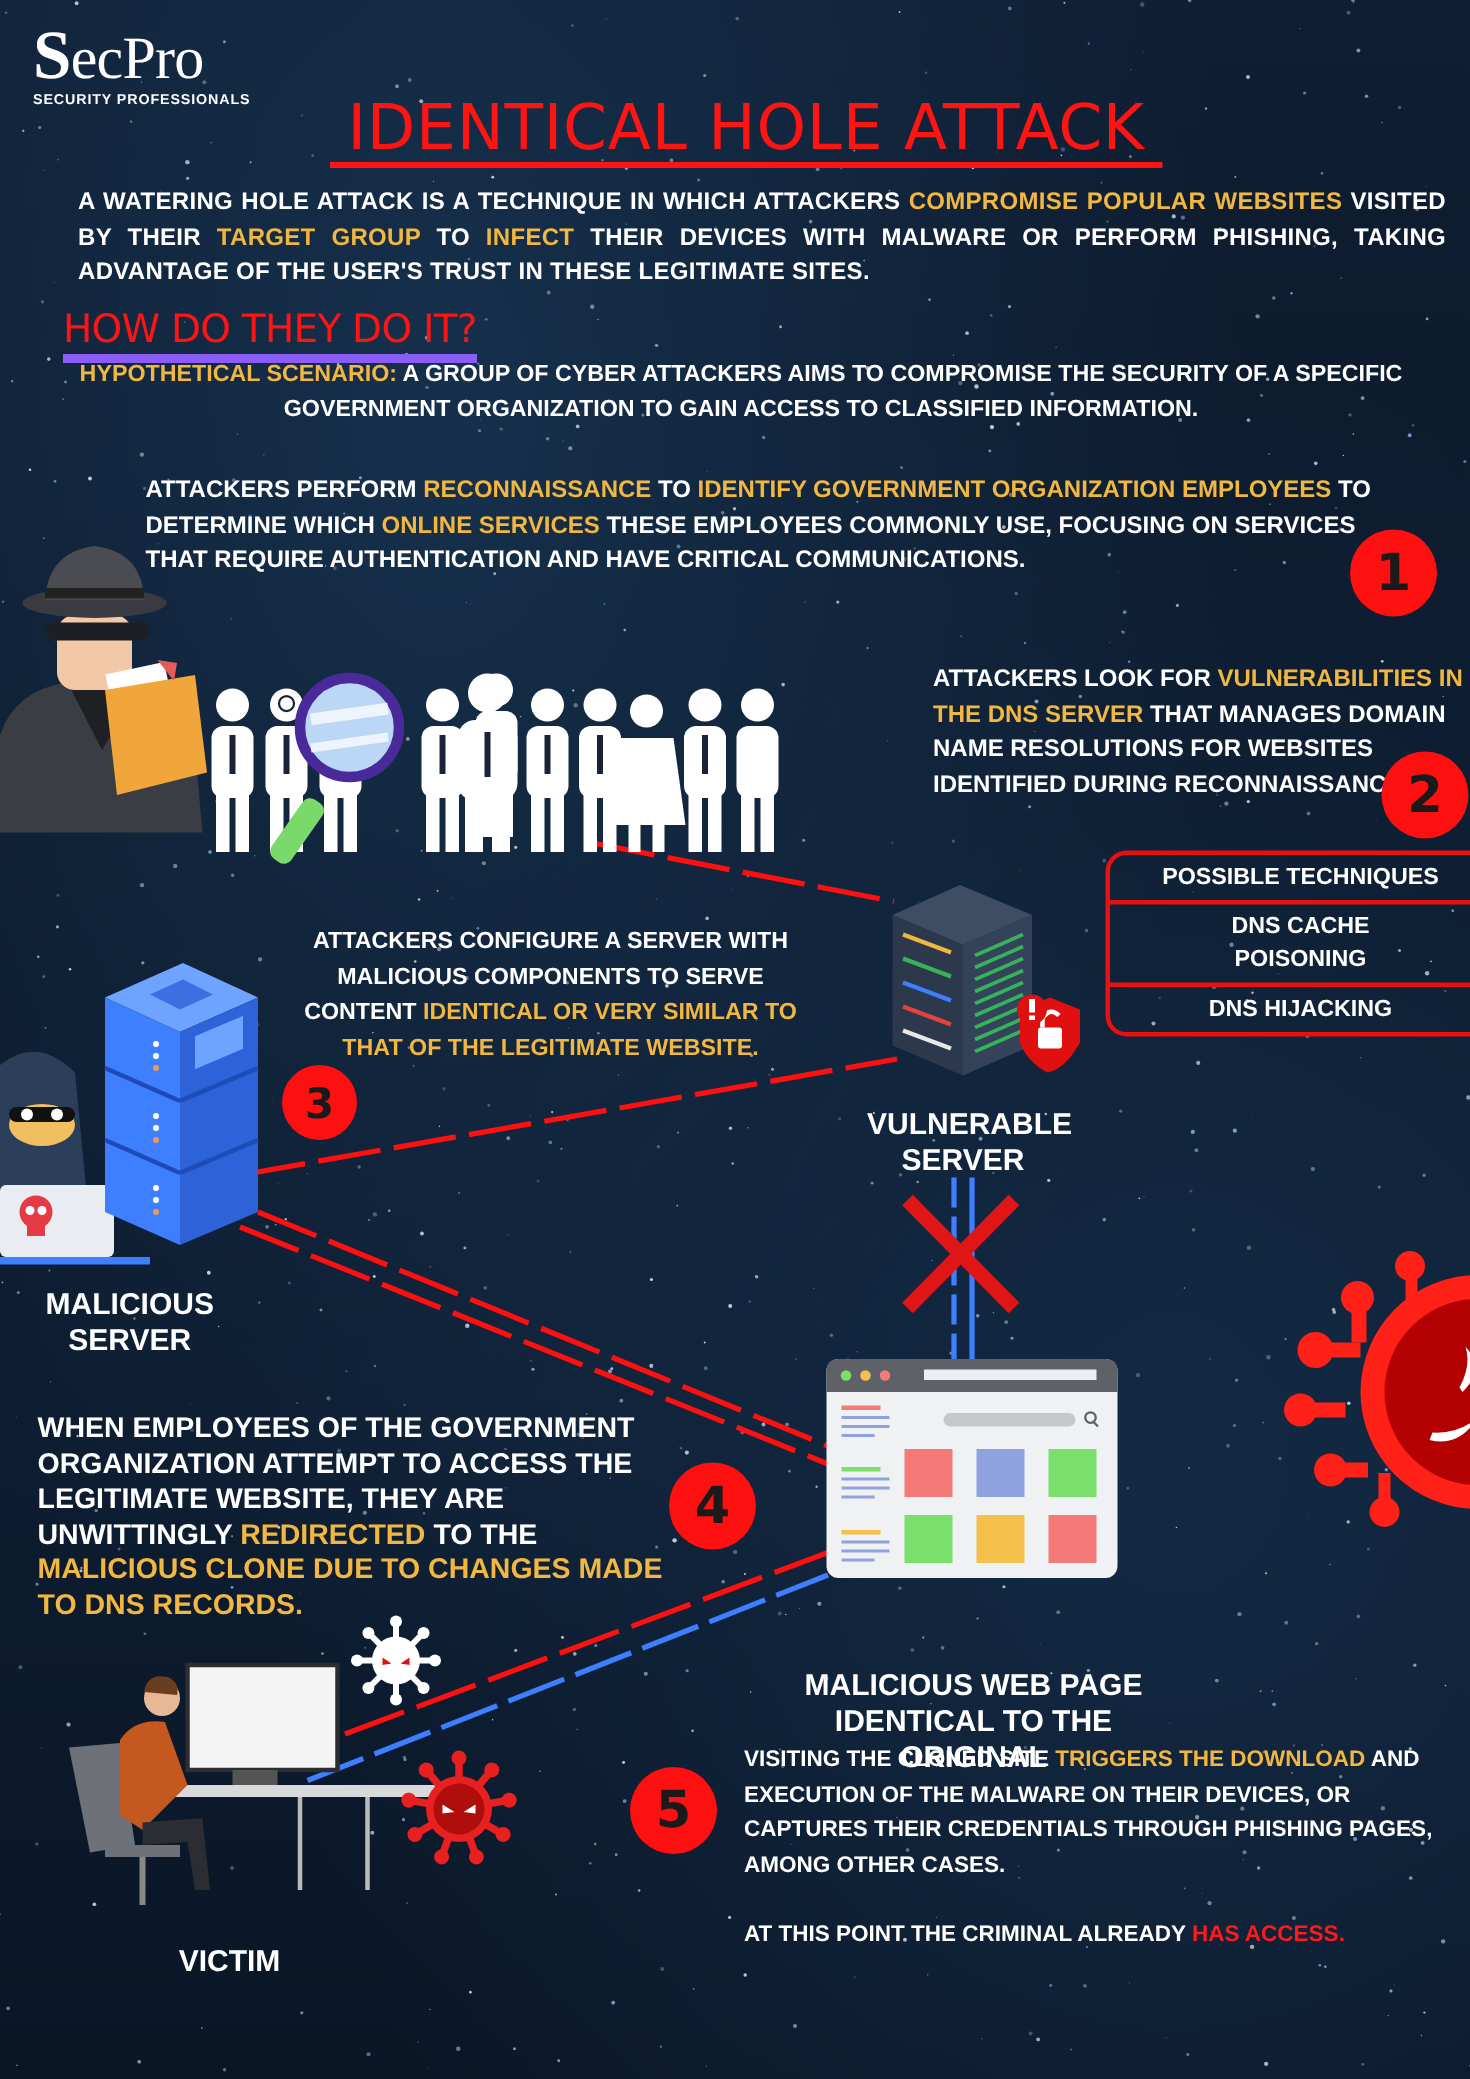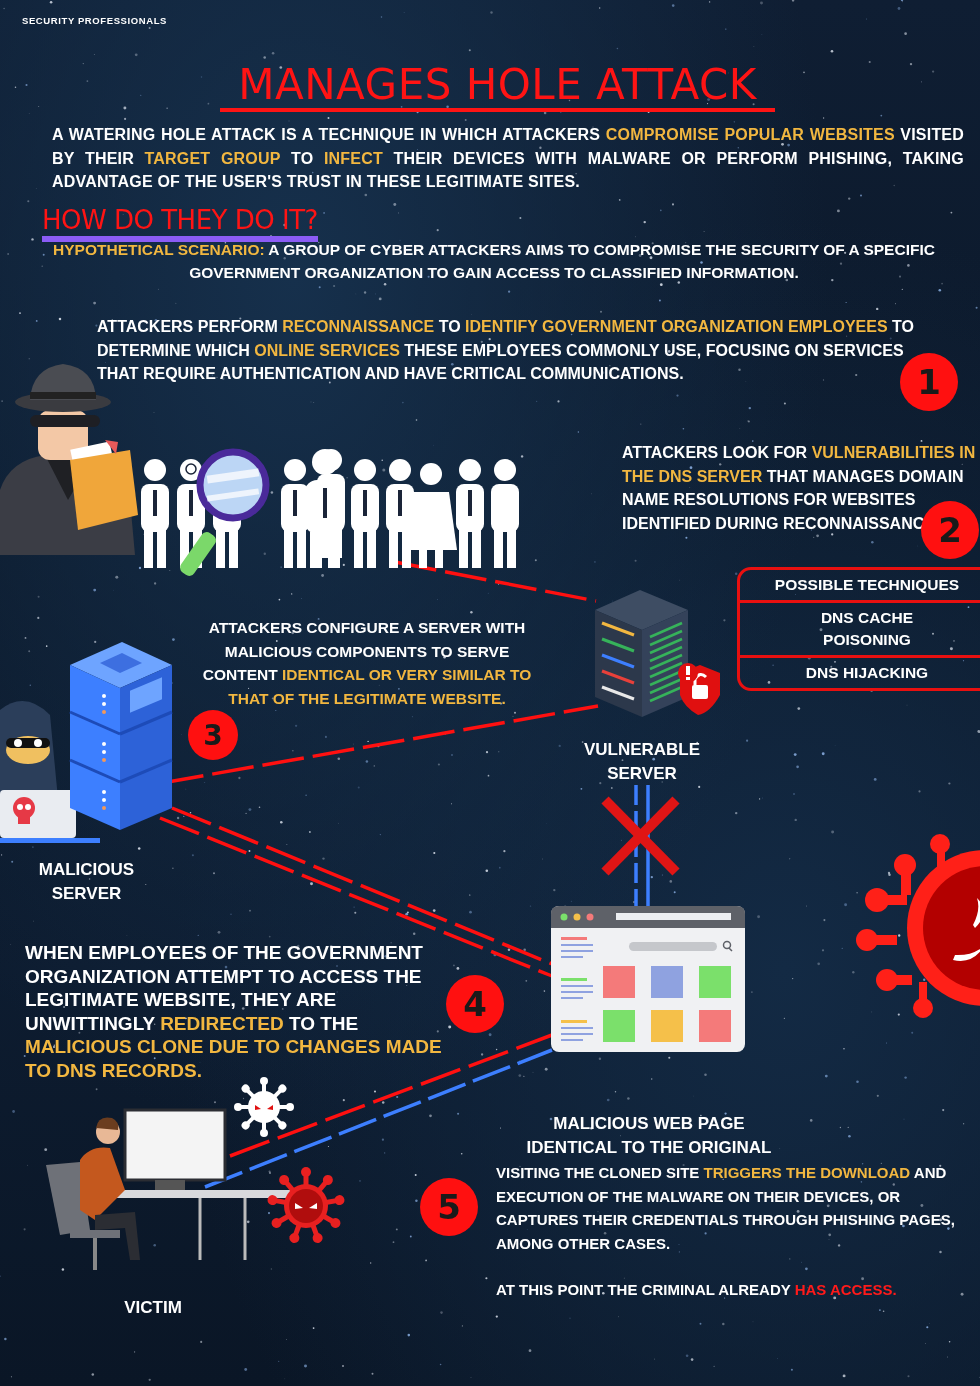--- a/index.html
+++ b/index.html
@@ -776,6 +776,7 @@
   </svg>
 
 <div class="abs logo">
+  <div class="logo-main"><span class="s">S</span><span>ecPro</span></div>
   <div class="logo-sub">SECURITY PROFESSIONALS</div>
 </div>
 

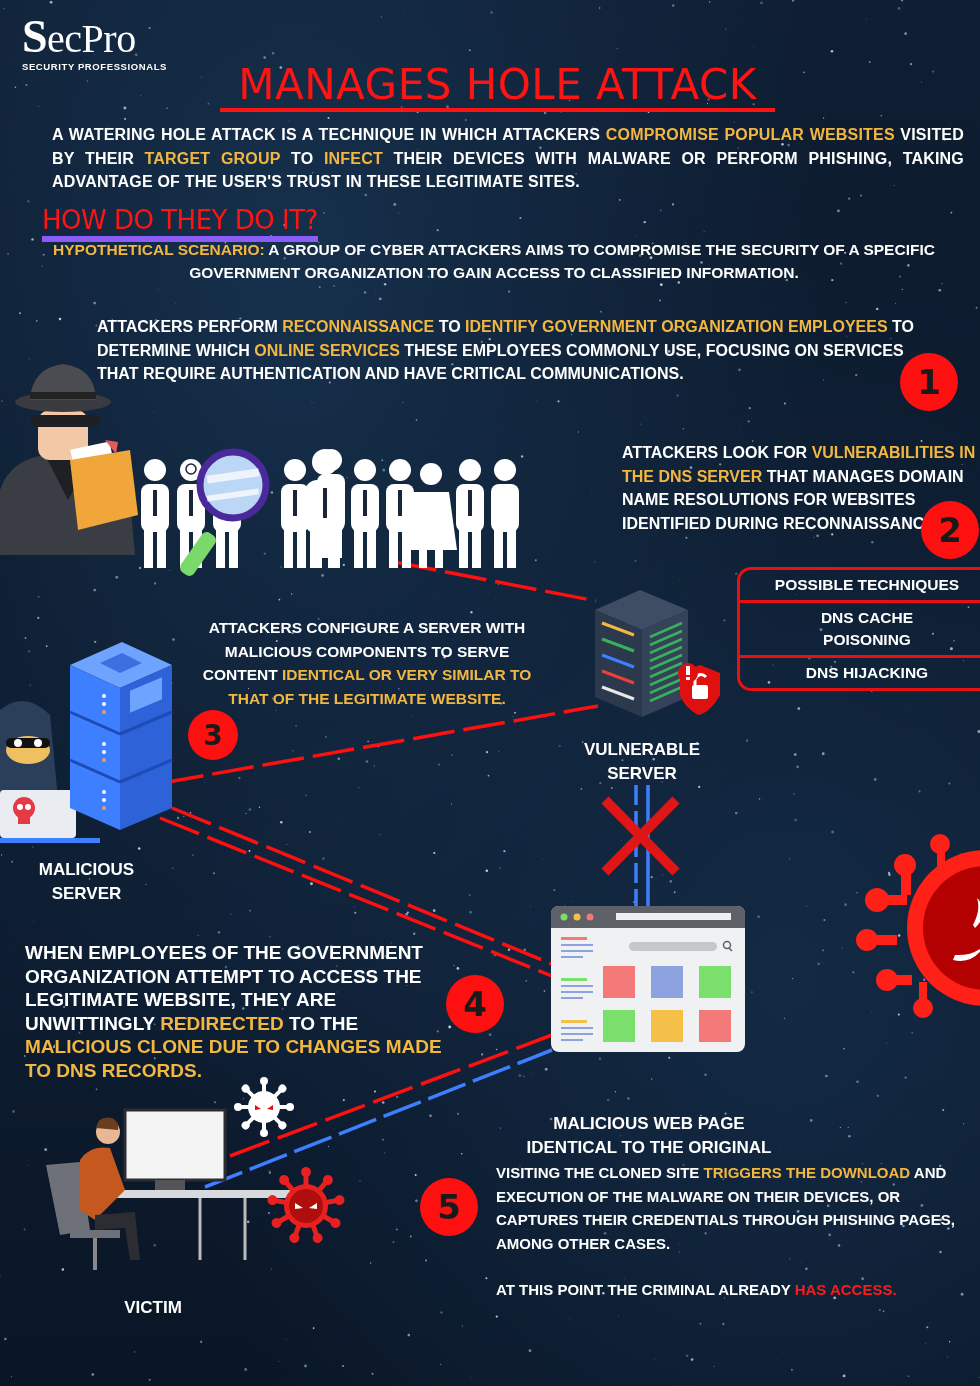--- a/index.html
+++ b/index.html
@@ -780,7 +780,7 @@
   <div class="logo-sub">SECURITY PROFESSIONALS</div>
 </div>
 
-<div class="abs title">MANAGES HOLE ATTACK</div>
+<div class="abs title">IDENTICAL HOLE ATTACK</div>
 
 <div class="abs txt intro"><span>A WATERING HOLE ATTACK IS A TECHNIQUE IN WHICH ATTACKERS </span><span class="hl">COMPROMISE POPULAR WEBSITES</span><span> VISITED BY THEIR </span><span class="hl">TARGET GROUP</span><span> TO </span><span class="hl">INFECT</span><span> THEIR DEVICES WITH MALWARE OR PERFORM PHISHING, TAKING ADVANTAGE OF THE USER'S TRUST IN THESE LEGITIMATE SITES.</span></div>
 

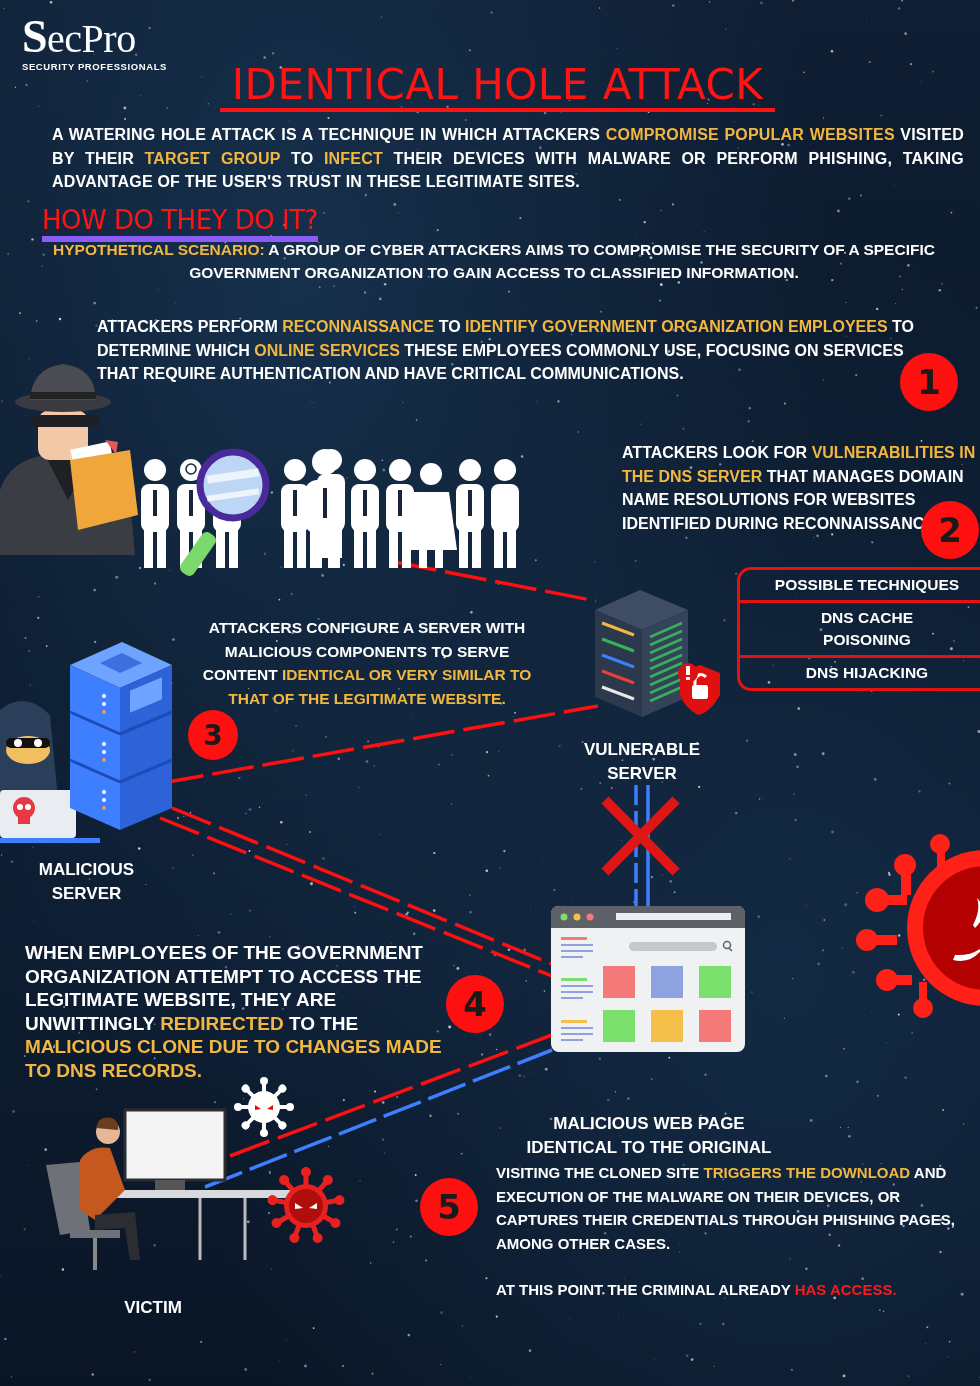--- a/index.html
+++ b/index.html
@@ -61,7 +61,7 @@
   .techniques div { padding: 4px 4px; }
   .techniques .row + .row { border-top: 3px solid #e81010; }
 
-  .label { font-weight: 700; font-size: 17px; text-align: center; line-height: 24px; text-transform: uppercase; }
+  .label { font-weight: 700; font-size: 20px; text-align: center; line-height: 24px; text-transform: uppercase; }
   .lbl-vuln { left: 578px; top: 738px; width: 128px; }
   .lbl-mal { left: 24px; top: 858px; width: 125px; }
   .lbl-web { left: 520px; top: 1112px; width: 258px; }

